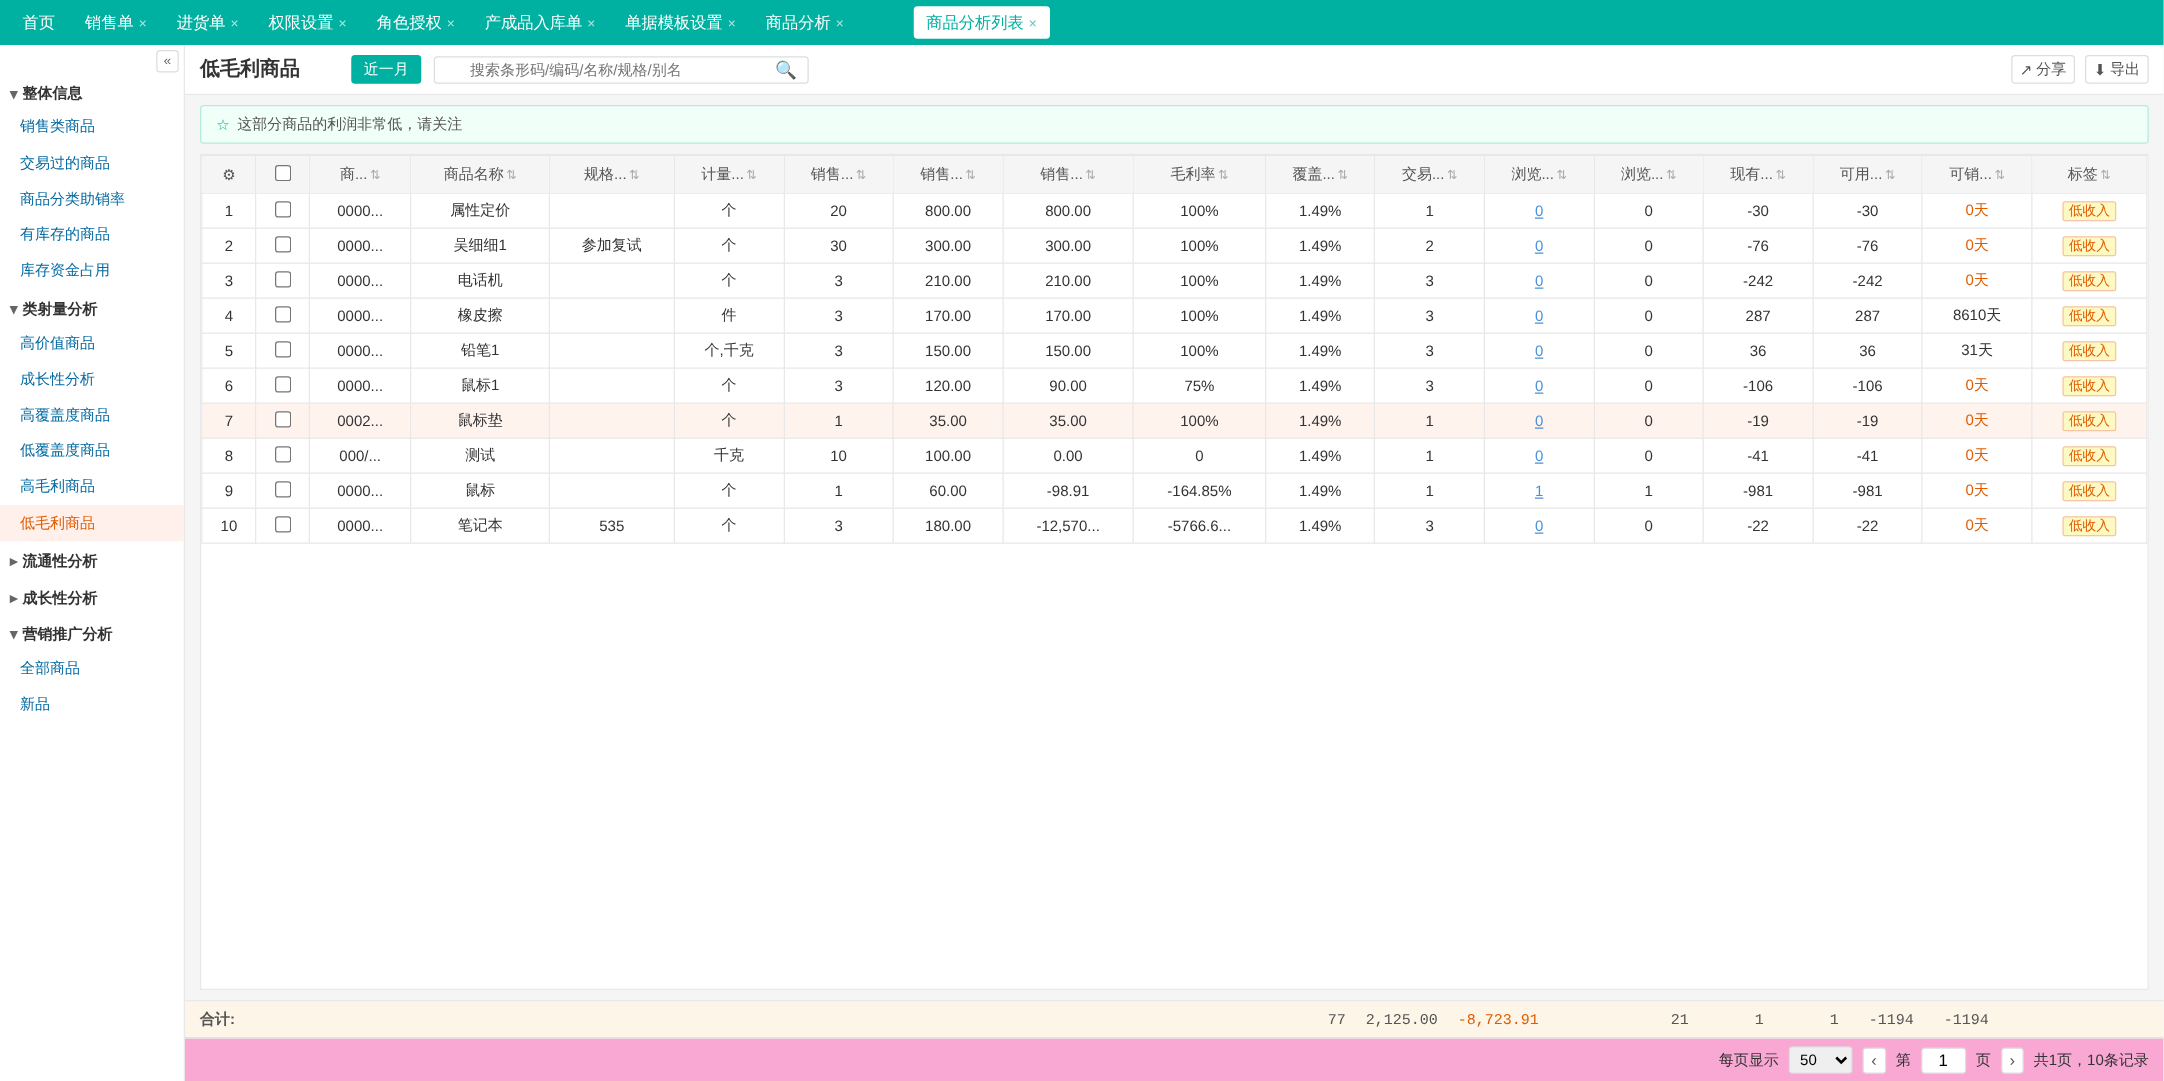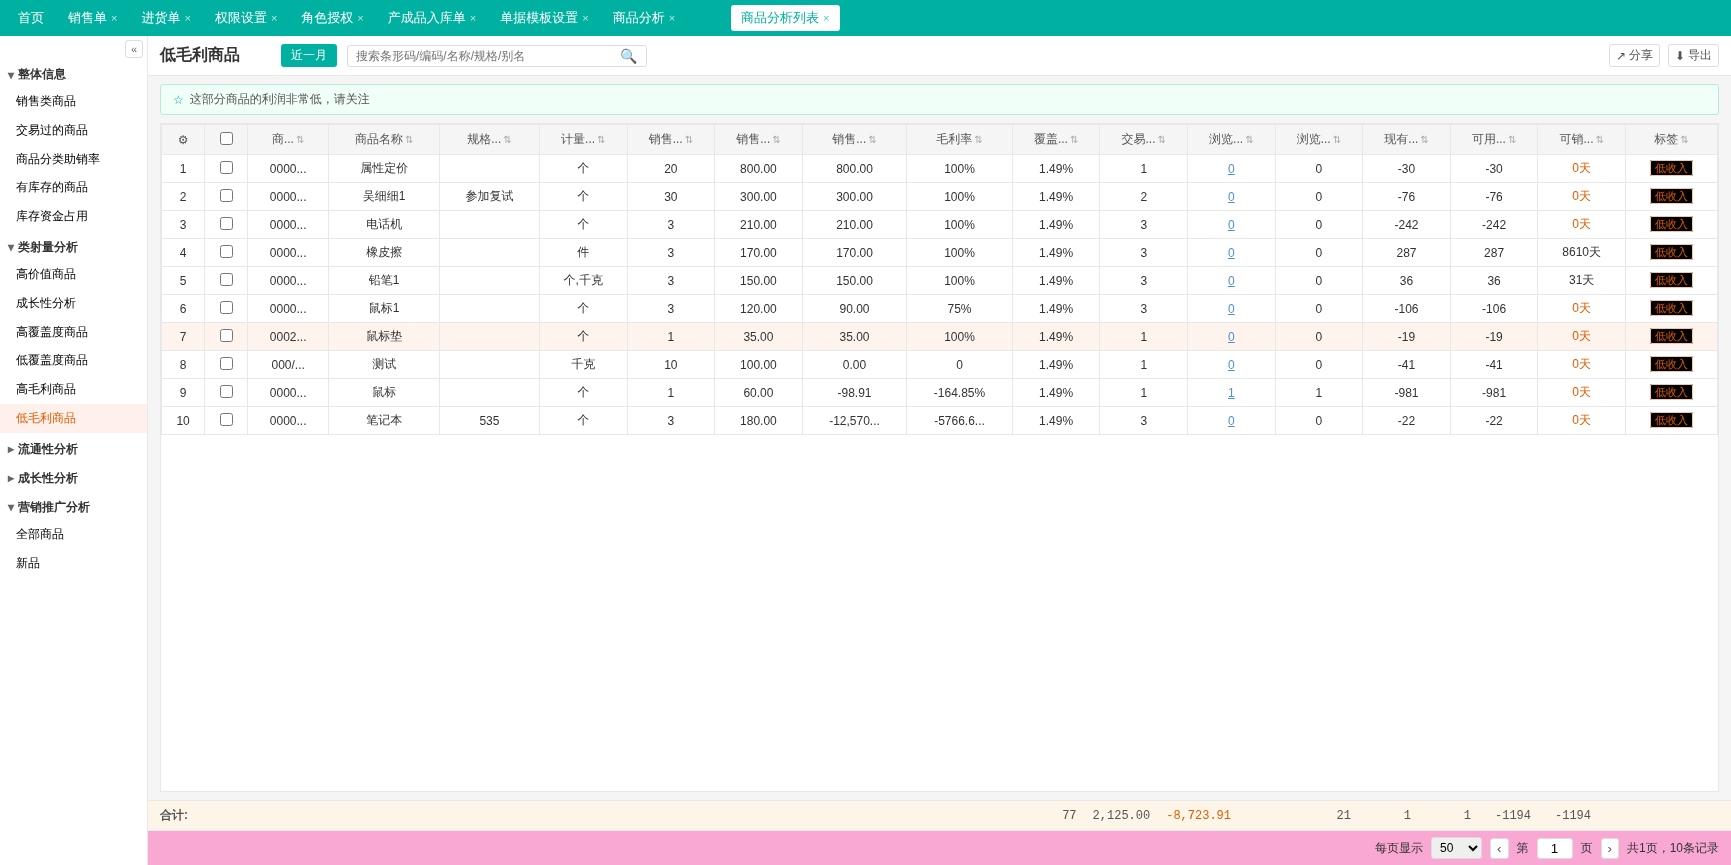--- a/index.html
+++ b/index.html
@@ -117,6 +117,7 @@
       color: #15803d;
       flex: 1;
       background: transparent;
+      margin-left: 20px;
     }
     .search-icon { color: #00b0a0; font-size: 14px; cursor: pointer; }
     .header-actions {

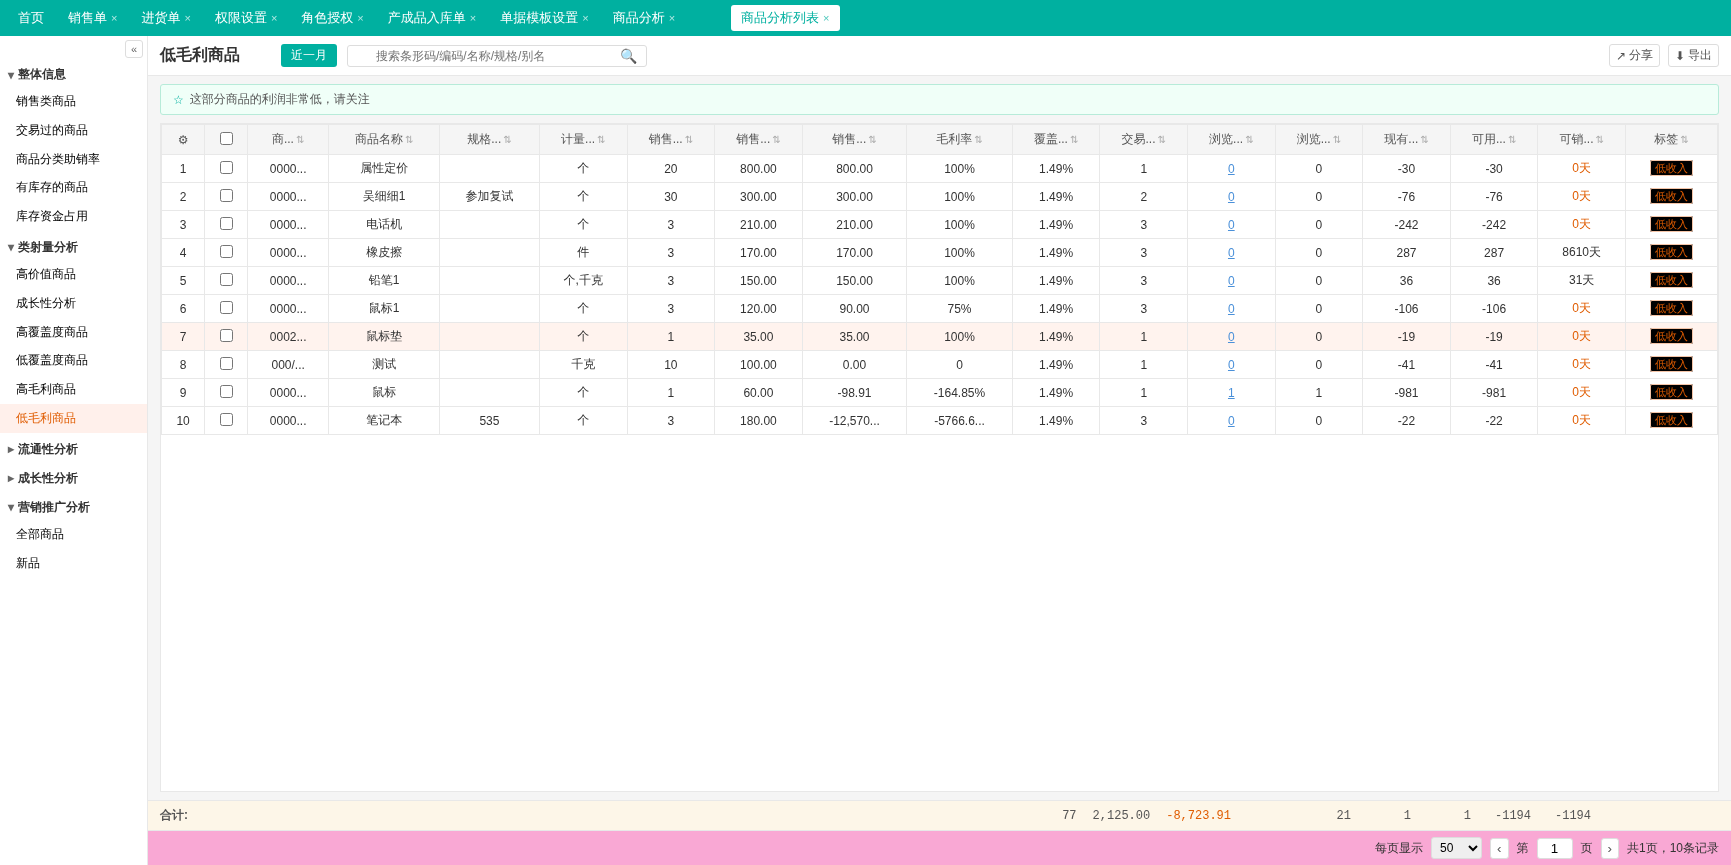--- a/index.html
+++ b/index.html
@@ -52,7 +52,7 @@
     .sidebar-item {
       padding: 6px 8px 6px 16px;
       cursor: pointer;
-      color: #000000;
+      color: #0369a1;
       font-size: 12px;
       line-height: 1.4;
     }

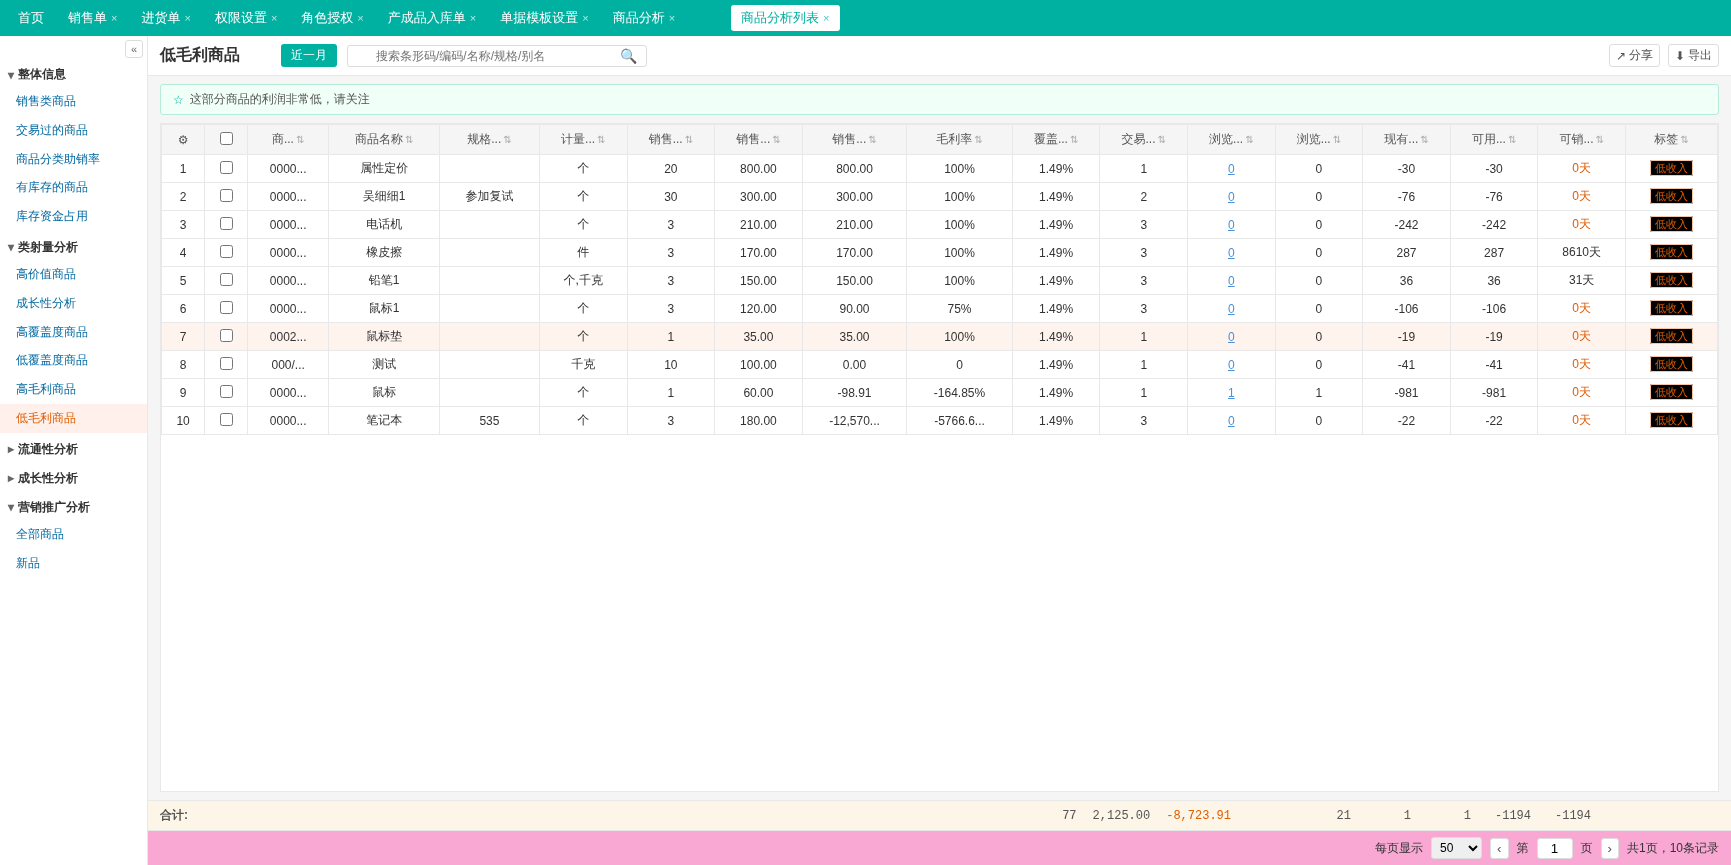--- a/index.html
+++ b/index.html
@@ -187,7 +187,7 @@
     }
     tbody tr.highlighted { background: #fff3ee; }
     .tag-badge {
-      background: #000000;
+      background: #fef9c3;
       color: #e05c00;
       border: 1px solid #f5c5a8;
       border-radius: 2px;

